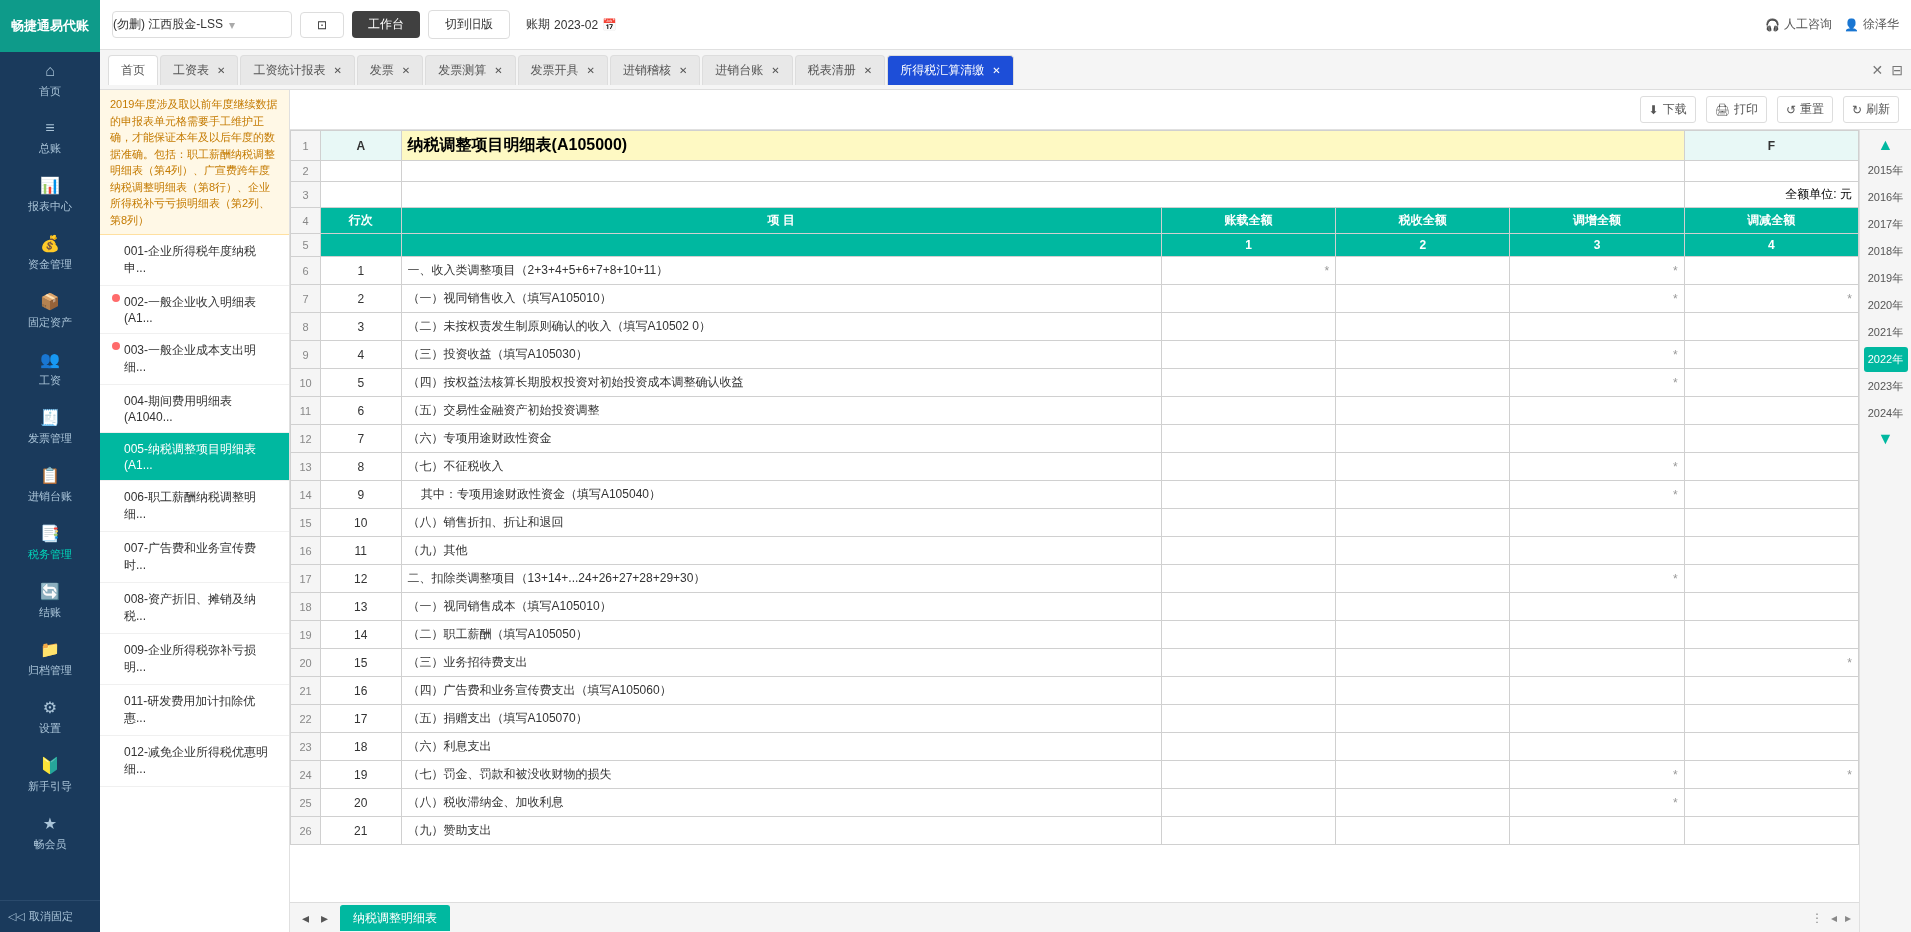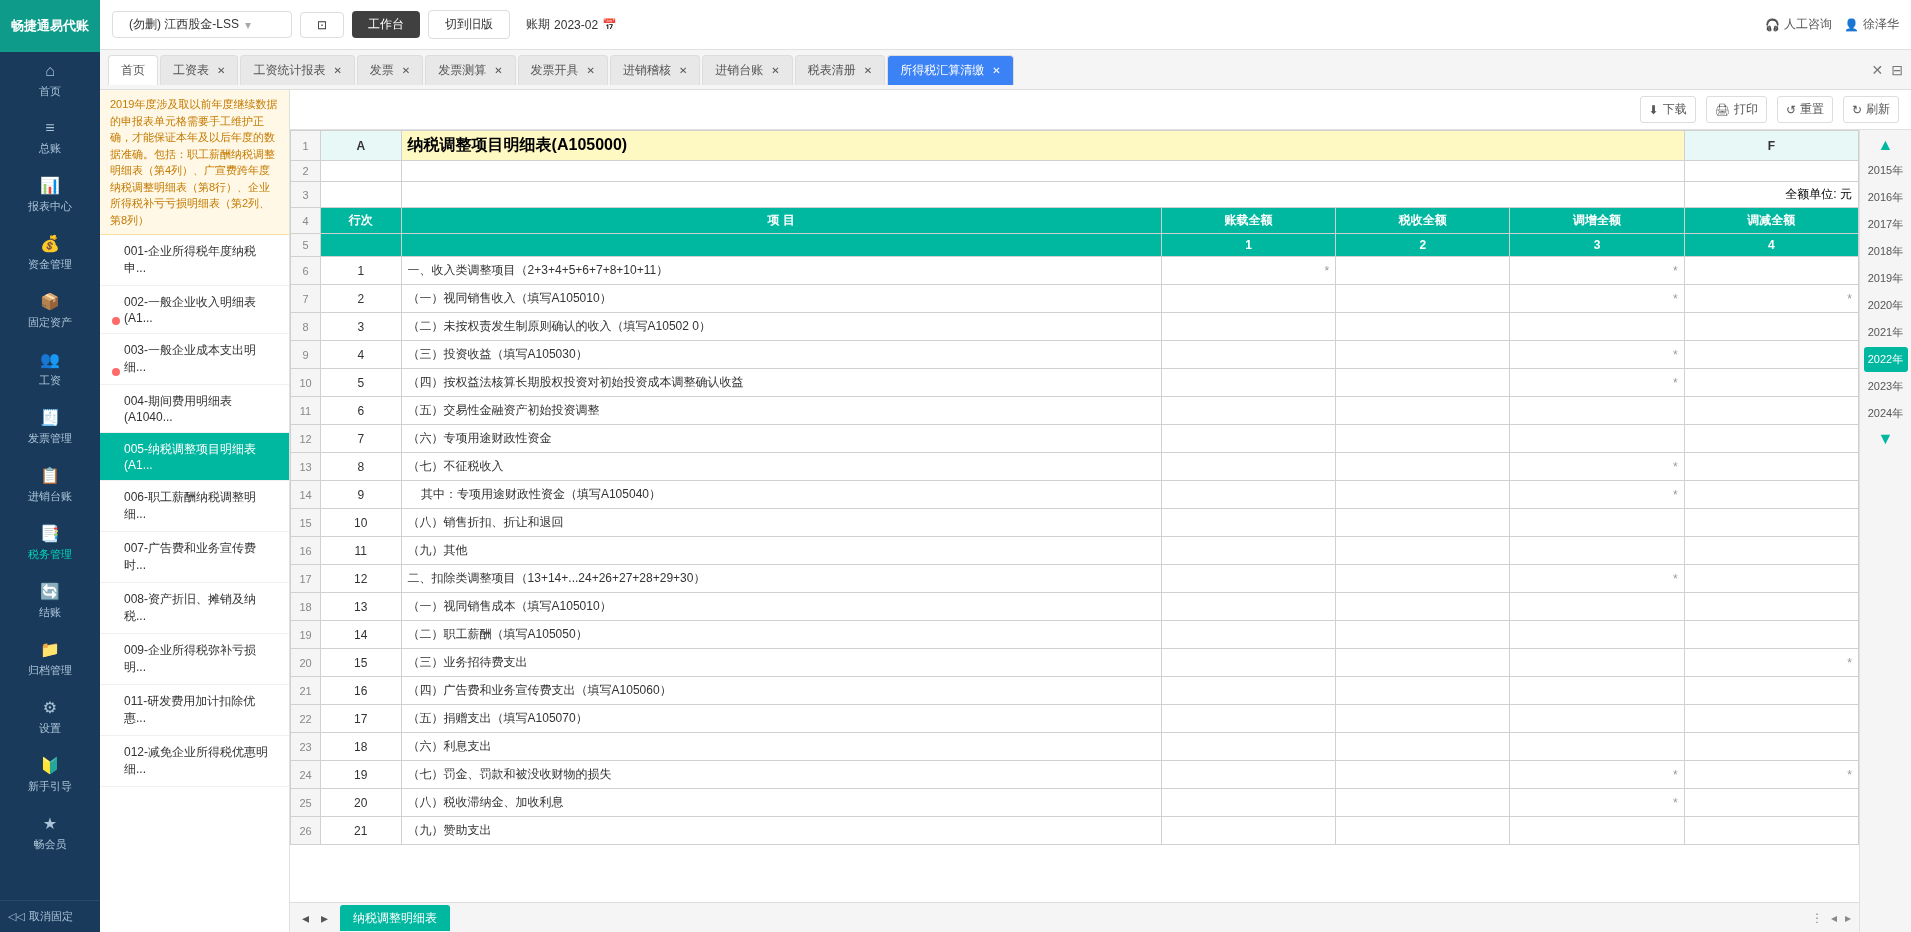--- a/index.html
+++ b/index.html
@@ -21,7 +21,7 @@
 
     
     .topbar { height: 50px; background: #fff; border-bottom: 1px solid #e0e0e0; display: flex; align-items: center; padding: 0 12px; gap: 8px; flex-shrink: 0; }
-    .topbar-company { display: flex; align-items: center; gap: 6px; font-size: 12px; color: #333; border: 1px solid #ddd; border-radius: 4px; padding: 4px 16px; min-width: 180px; }
+    .topbar-company { display: flex; align-items: center; gap: 6px; font-size: 12px; color: #333; border: 1px solid #ddd; border-radius: 4px; padding: 4px 0; min-width: 180px; }
     .topbar-btn { padding: 5px 16px; border-radius: 4px; border: none; cursor: pointer; font-size: 12px; }
     .topbar-btn.primary { background: #404040; color: white; }
     .topbar-btn.secondary { background: white; border: 1px solid #ddd; color: #333; }

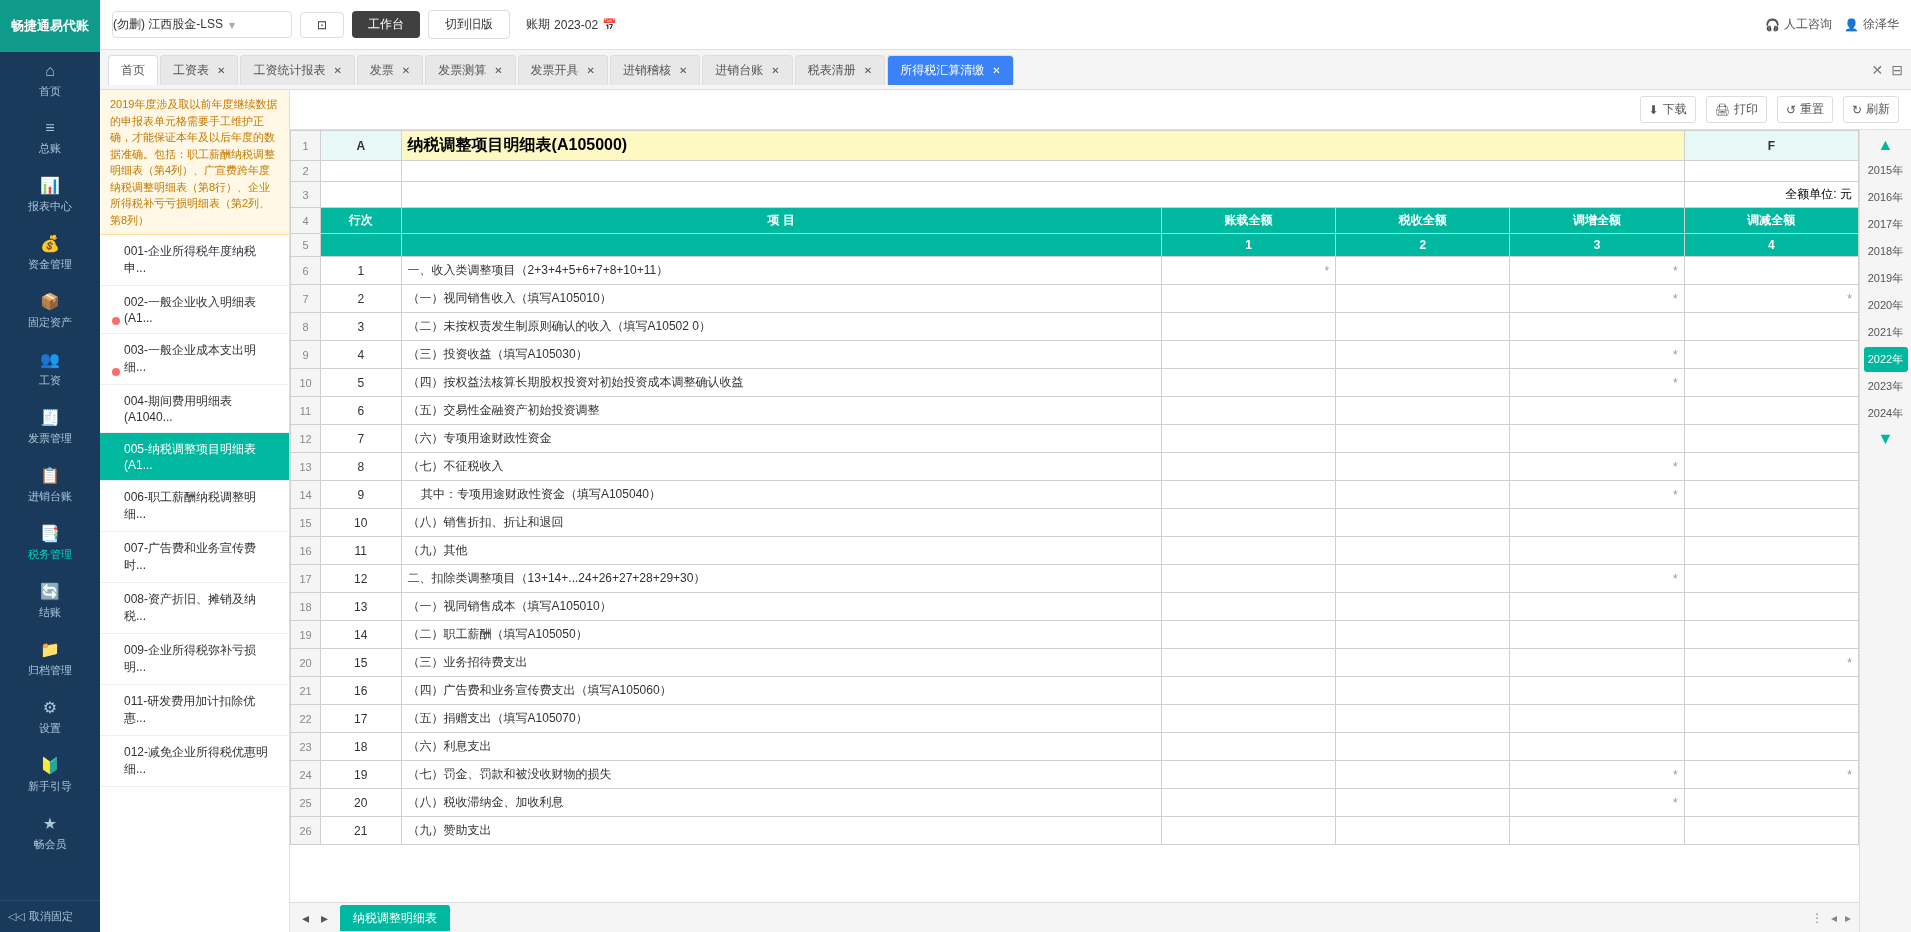--- a/index.html
+++ b/index.html
@@ -32,7 +32,7 @@
     
     .tabbar { height: 40px; background: #f5f5f5; border-bottom: 1px solid #ddd; display: flex; align-items: center; padding: 0 8px; gap: 2px; flex-shrink: 0; overflow-x: auto; }
     .tab { display: flex; align-items: center; gap: 4px; padding: 6px 12px; border-radius: 4px 4px 0 0; font-size: 12px; cursor: pointer; white-space: nowrap; color: #555; background: #e8e8e8; border: 1px solid #ddd; border-bottom: none; }
-    .tab.active { background: #3b82f6; color: white; }
+    .tab.active { background: #1d4ed8; color: white; }
     .tab .close { font-size: 10px; color: inherit; margin-left: 4px; }
     .tab-home { background: white; }
     .tab-close-all { margin-left: auto; display: flex; align-items: center; gap: 8px; }

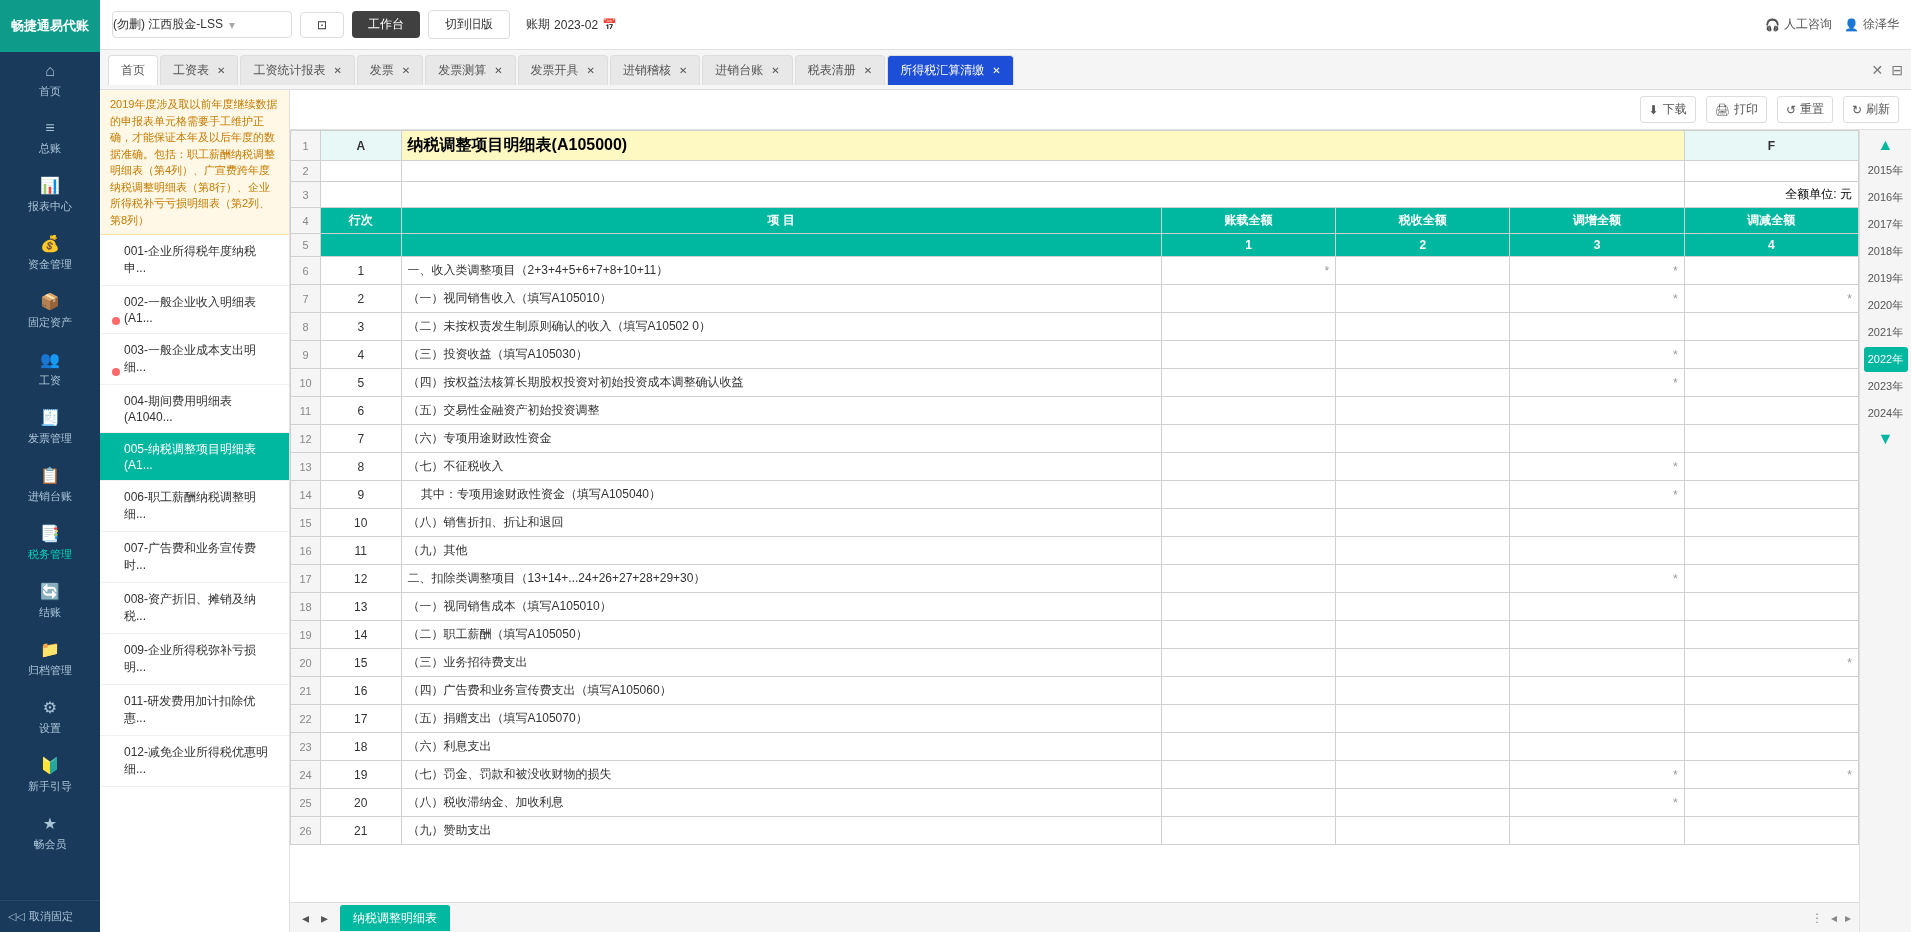--- a/index.html
+++ b/index.html
@@ -45,7 +45,7 @@
     .left-panel { width: 190px; background: white; border-right: 1px solid #e0e0e0; display: flex; flex-direction: column; flex-shrink: 0; }
     .notice-bar { padding: 6px 10px; background: #fff8e6; border-bottom: 1px solid #ffe0a0; font-size: 11px; color: #c47a00; line-height: 1.5; }
     .nav-list { flex: 1; overflow-y: auto; }
-    .nav-item { padding: 8px 12px; font-size: 12px; color: #333; cursor: pointer; border-bottom: 1px solid #f0f0f0; display: flex; align-items: flex-end; gap: 4px; }
+    .nav-item { padding: 8px 12px; font-size: 12px; color: #333; cursor: pointer; border-bottom: 1px solid #f0f0f0; display: flex; align-items: flex-start; gap: 4px; }
     .nav-item.active { background: #00b8a0; color: white; }
     .nav-item .dot { width: 8px; height: 8px; border-radius: 50%; background: #ff6b6b; flex-shrink: 0; }
     .nav-item .dot.none { background: transparent; }

